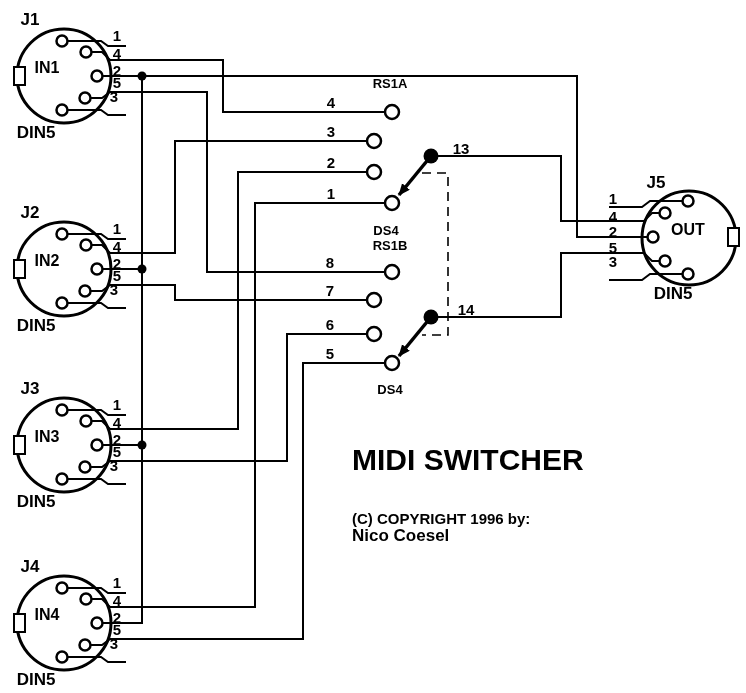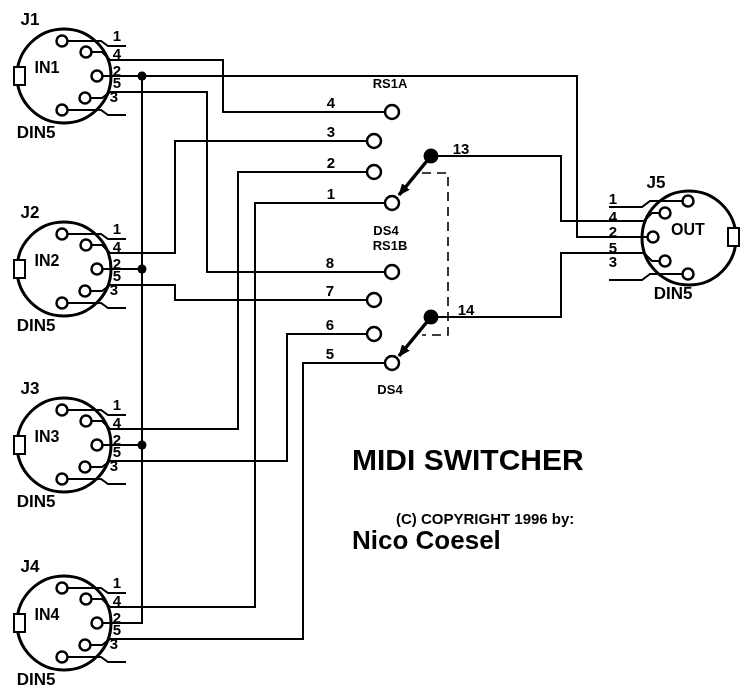--- a/index.html
+++ b/index.html
@@ -15,7 +15,7 @@
   .pole,.dot{fill:#000;stroke:none;}
   .title-block div{position:absolute;font-family:Liberation Sans, sans-serif;font-weight:bold;color:#000;line-height:1.05;white-space:nowrap;}
   #diagram-title{left:352px;top:444px;font-size:30px;}
-  #diagram-copyright{left:352px;top:511px;font-size:15px;margin-left:44px;}
+  #diagram-copyright{left:352px;top:511px;font-size:15px;}
   #diagram-author{left:352px;top:527px;font-size:26px;}
 </style>
 </head>

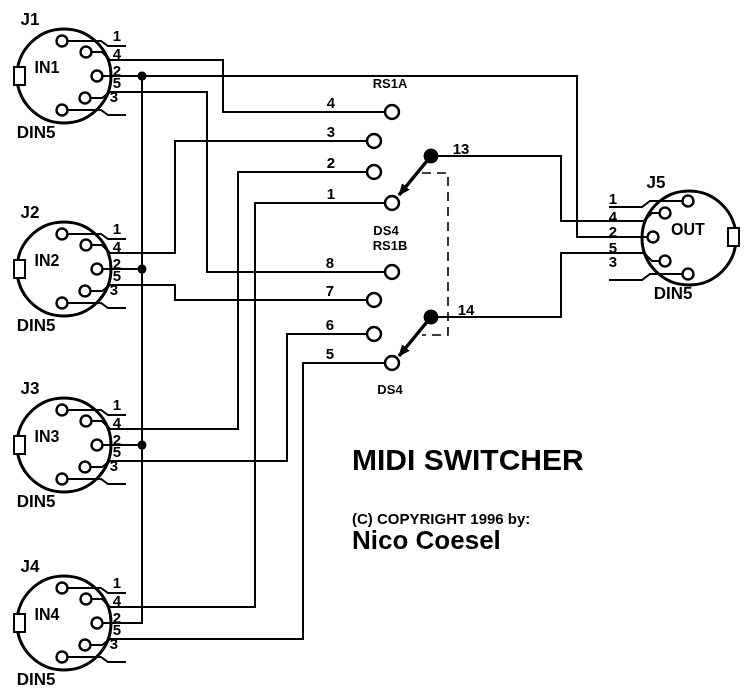--- a/index.html
+++ b/index.html
@@ -16,7 +16,7 @@
   .title-block div{position:absolute;font-family:Liberation Sans, sans-serif;font-weight:bold;color:#000;line-height:1.05;white-space:nowrap;}
   #diagram-title{left:352px;top:444px;font-size:30px;}
   #diagram-copyright{left:352px;top:511px;font-size:15px;}
-  #diagram-author{left:352px;top:527px;font-size:26px;}
+  #diagram-author{left:352px;top:527px;font-size:17px;}
 </style>
 </head>
 <body>

